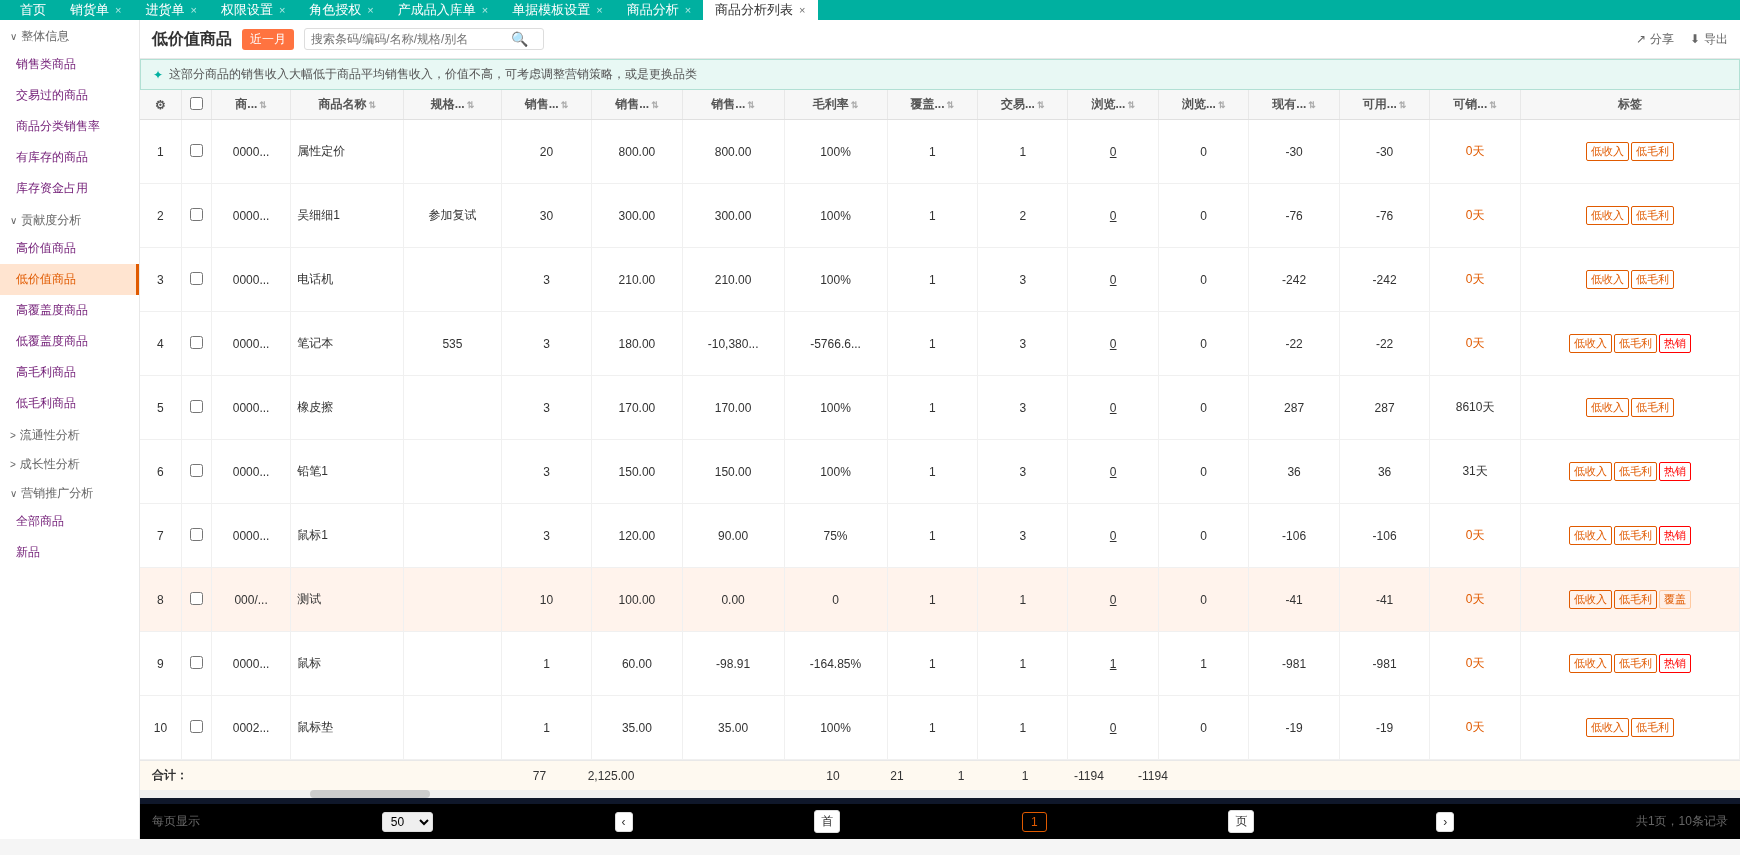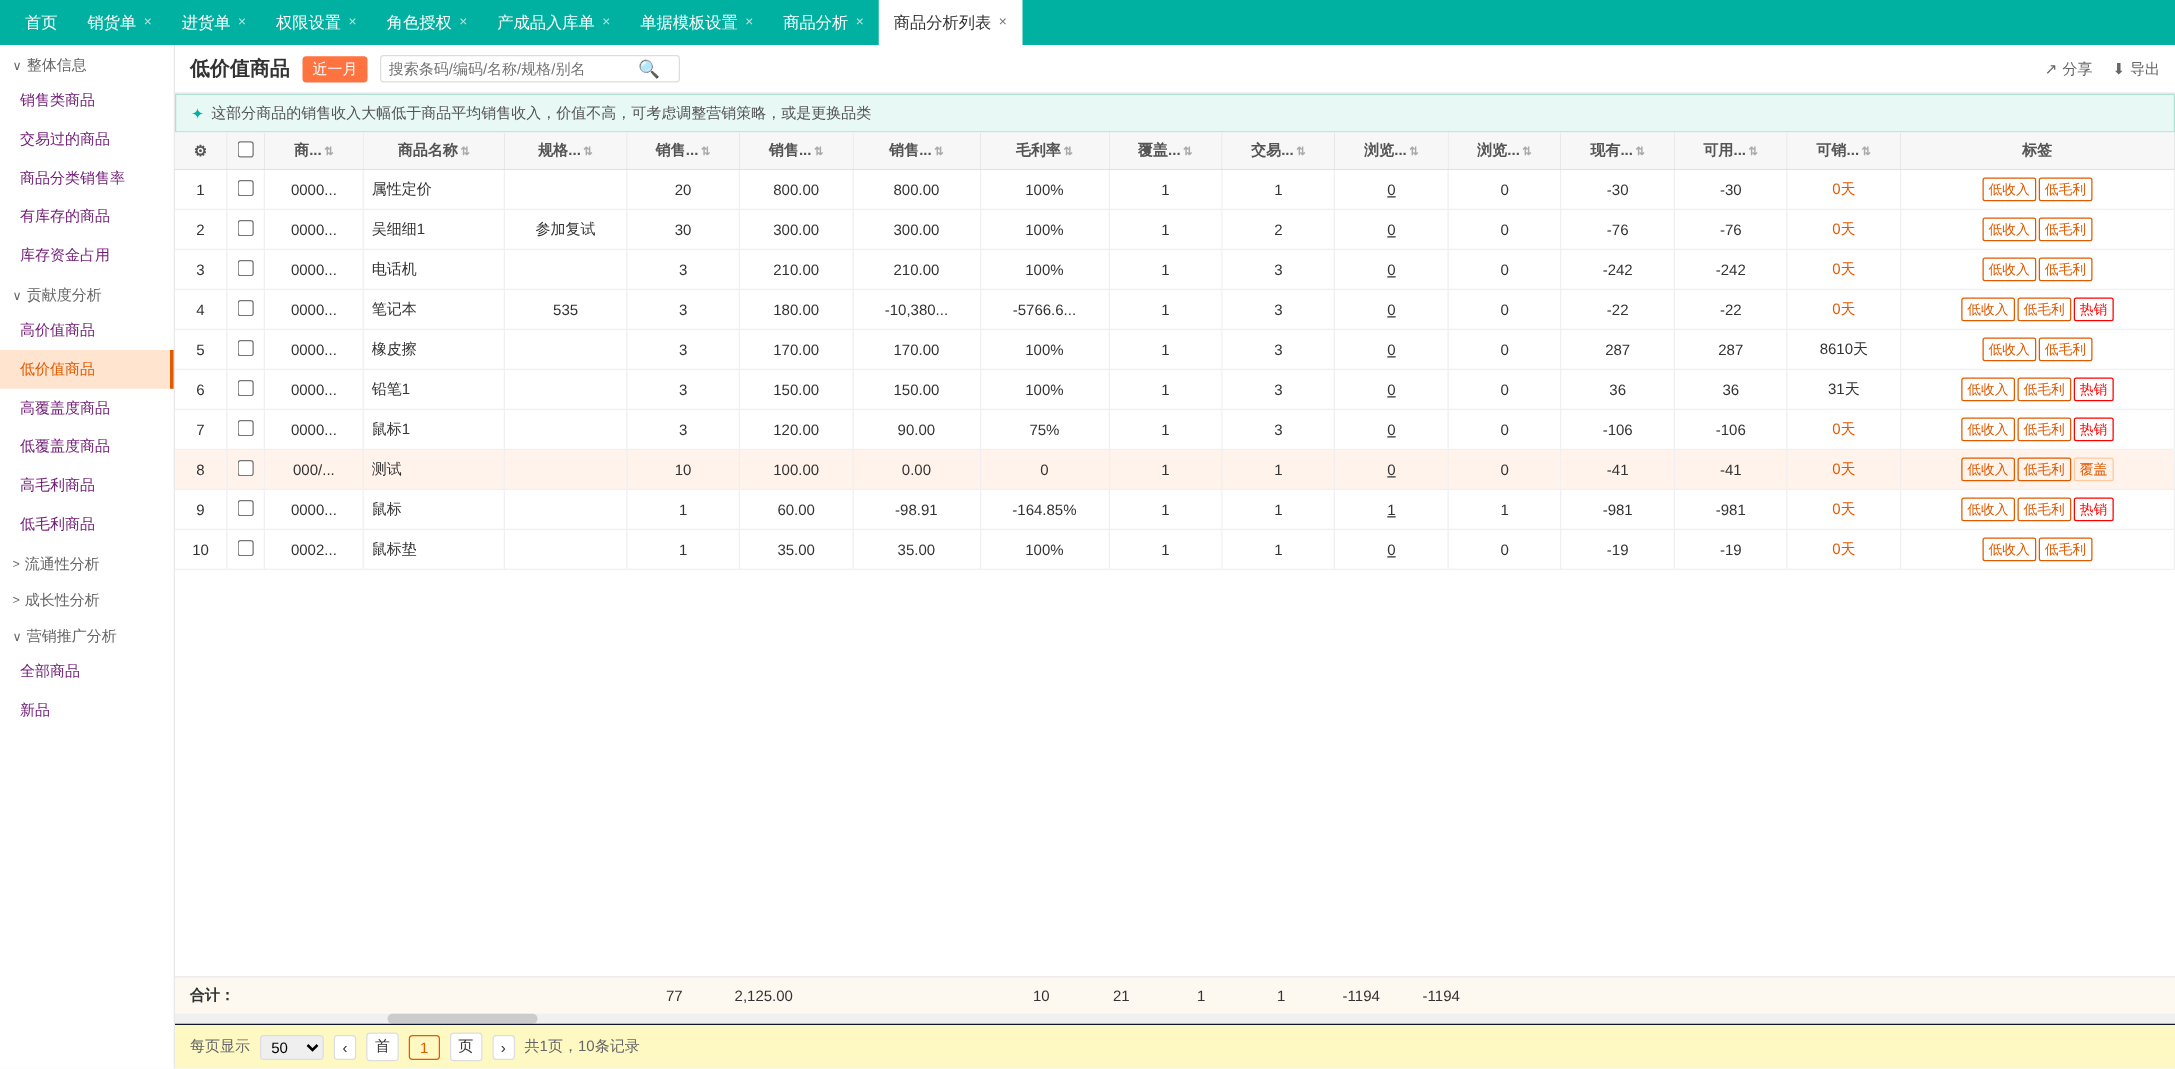--- a/index.html
+++ b/index.html
@@ -8,7 +8,7 @@
     
     .top-nav {
       background: #00b0a0;
-      height: 36px;
+      height: 20px;
       display: flex;
       align-items: center;
       padding: 0 0 0 8px;

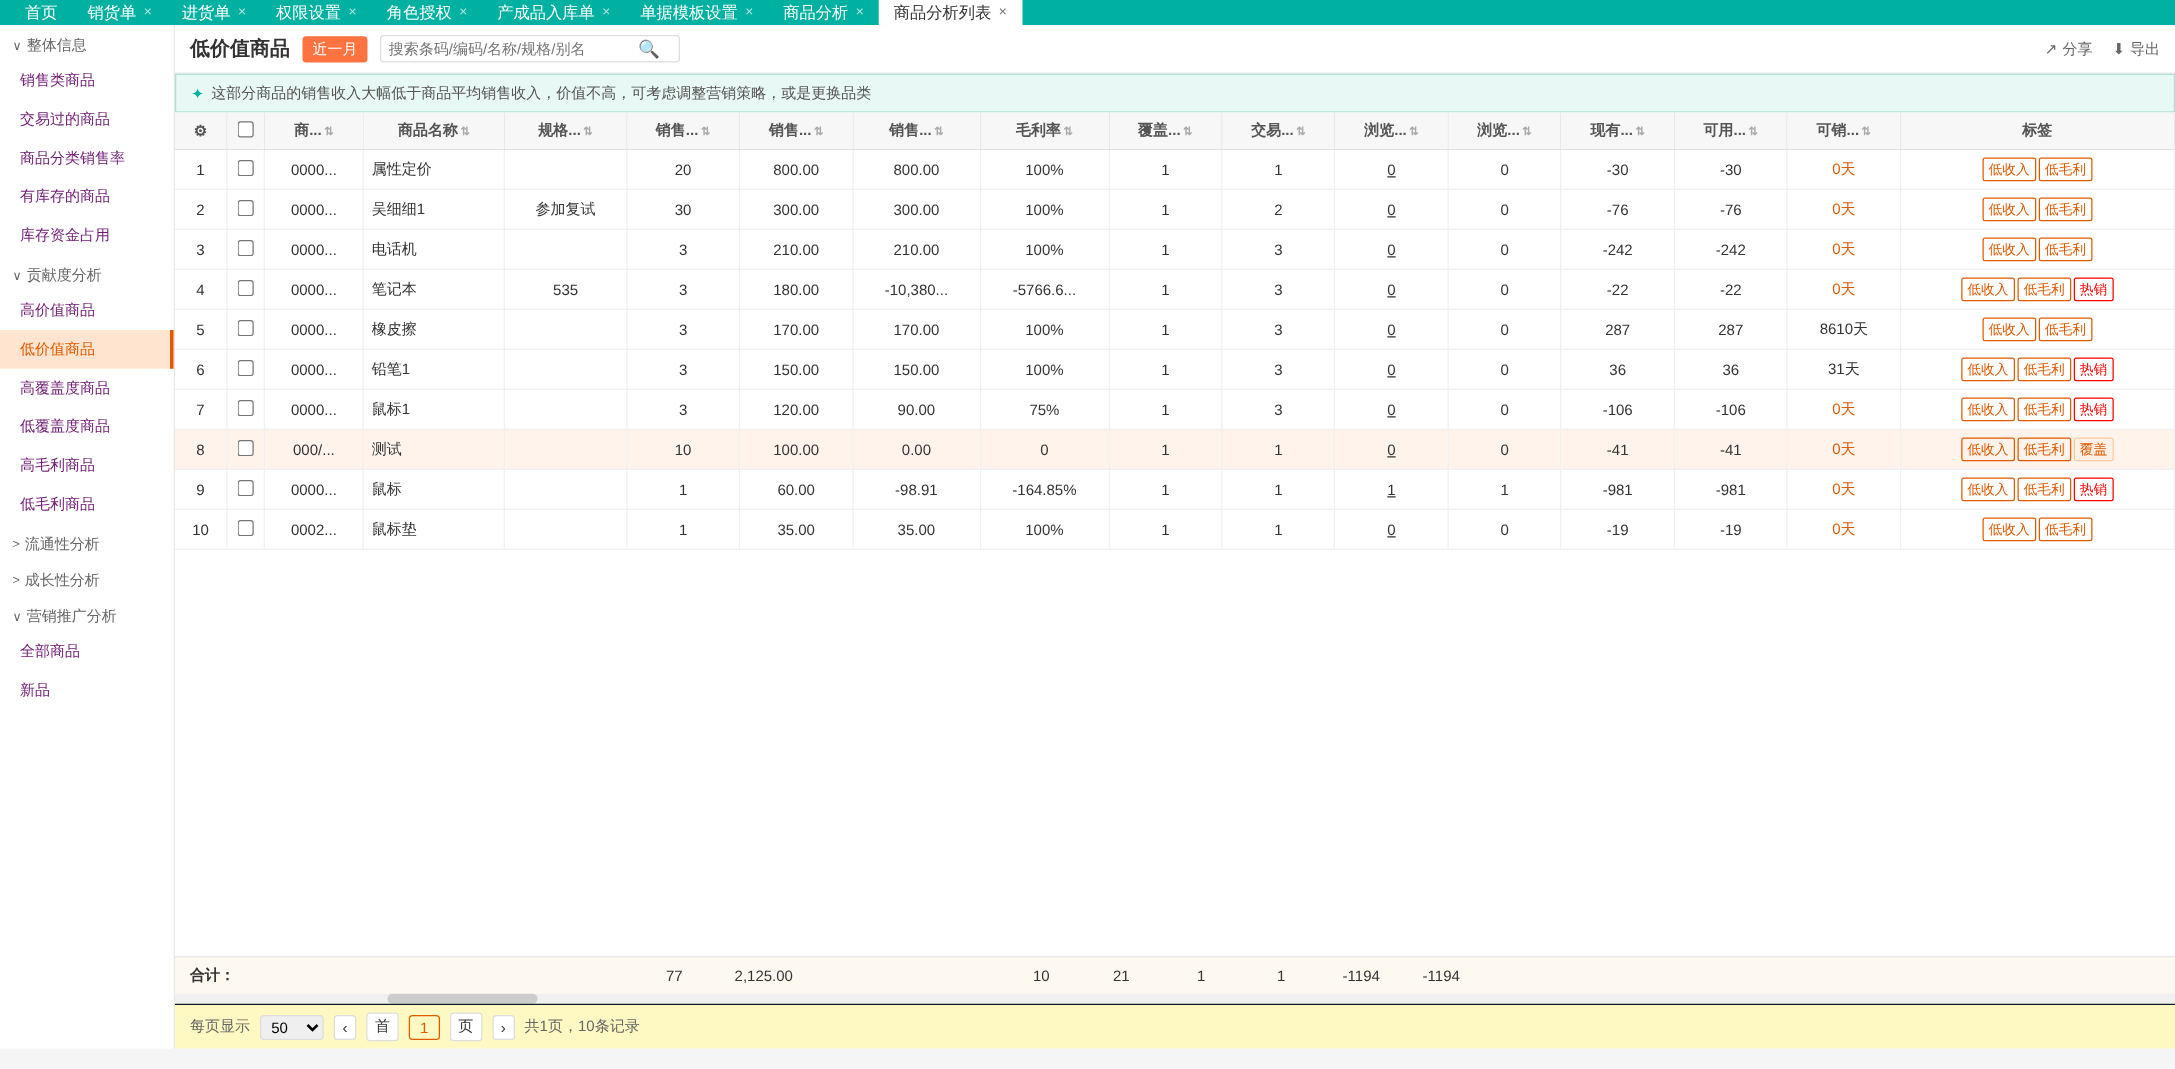--- a/index.html
+++ b/index.html
@@ -181,7 +181,7 @@
       padding: 1px 4px;
       border-radius: 2px;
       font-size: 11px;
-      margin: 0 1px;
+      margin: 16px 1px;
     }
     .tag-orange { color: #e05a00; border: 1px solid #e05a00; }
     .tag-red { color: #f00; border: 1px solid #f00; }

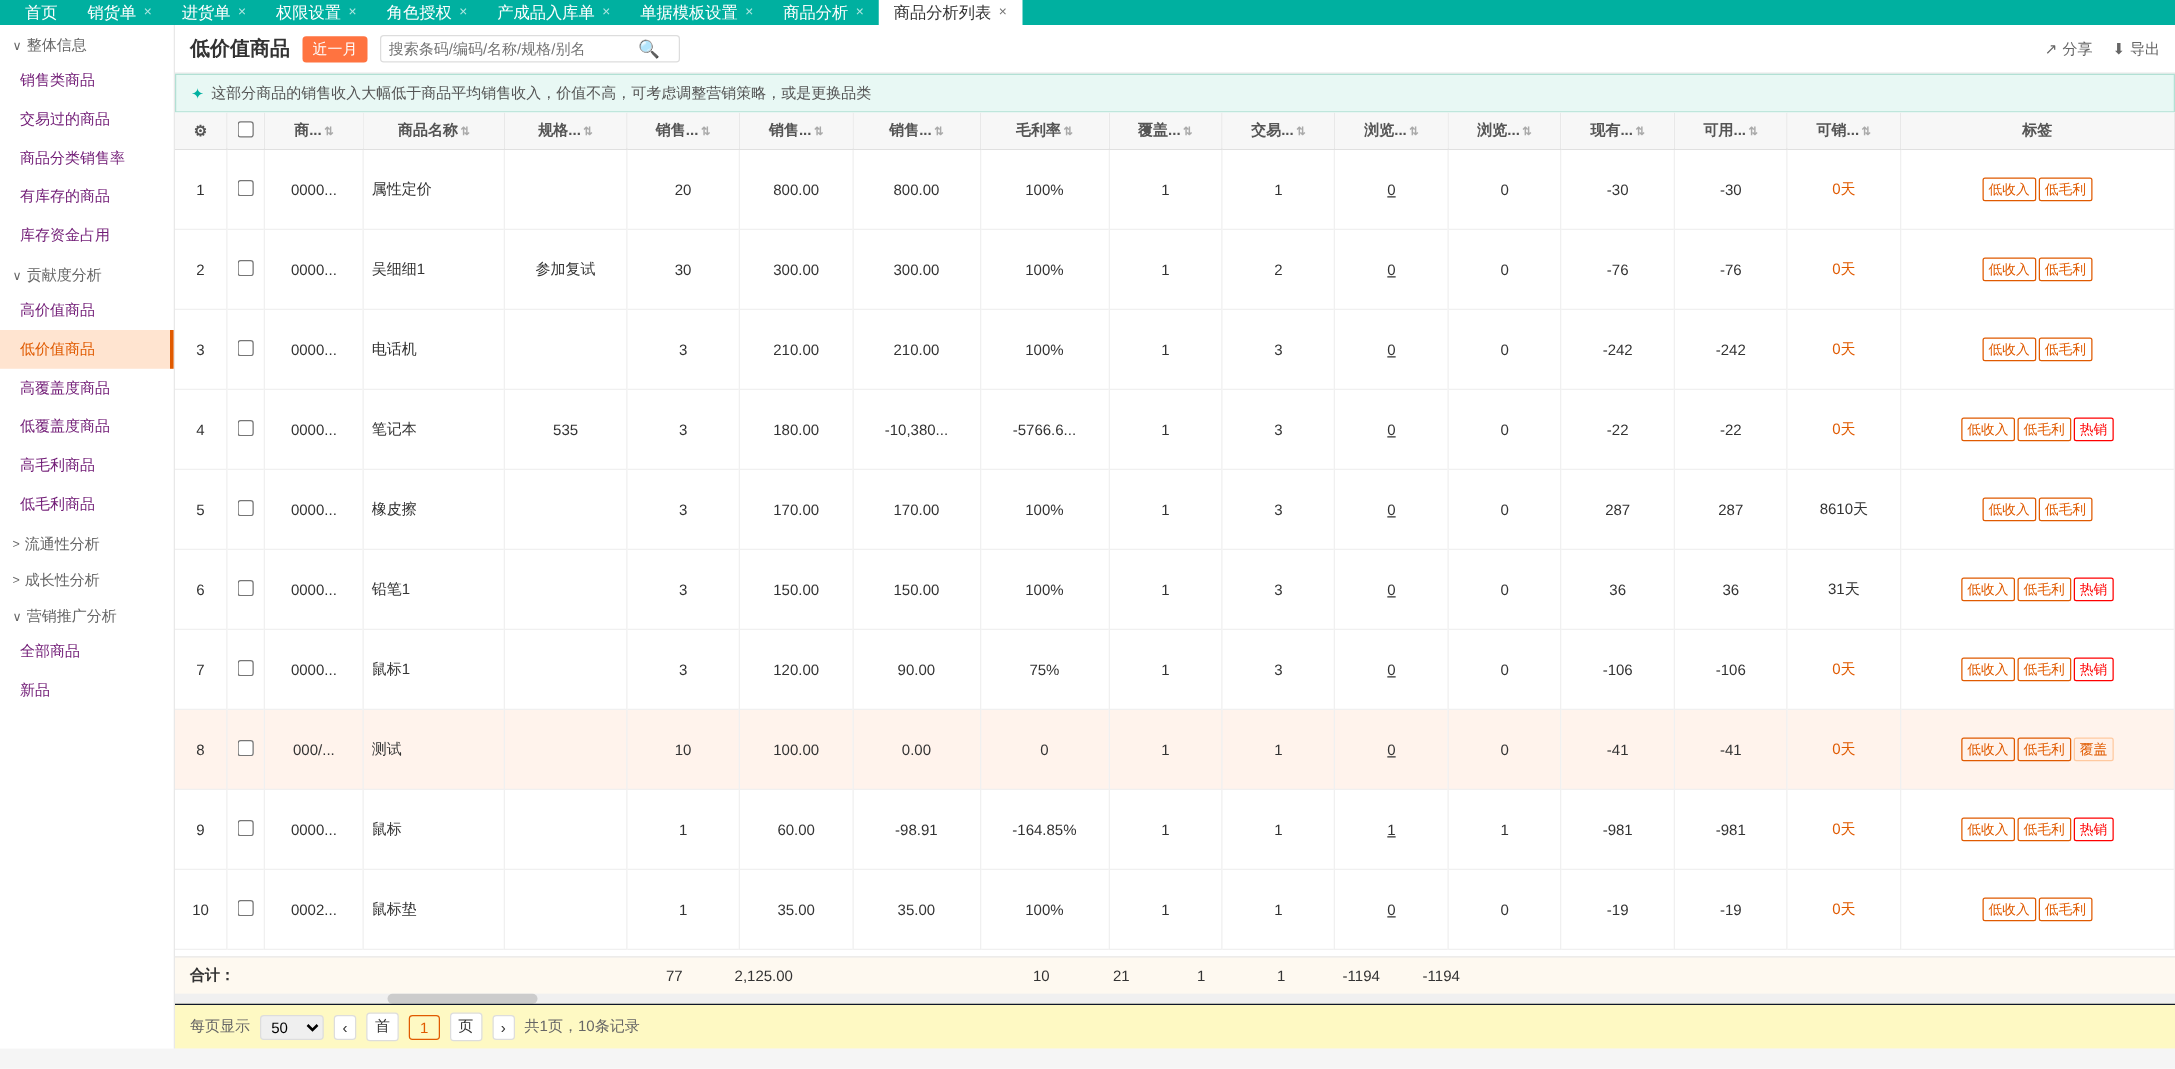--- a/index.html
+++ b/index.html
@@ -214,12 +214,12 @@
 
     
     .pagination-bar {
-      background: #fef9c3;
-      border-top: 1px solid #0f172a;
+      background: #000000;
+      border-top: 6px solid #0f172a;
       padding: 6px 12px;
       display: flex;
       align-items: center;
-      justify-content: flex-start;
+      justify-content: space-between;
       gap: 8px;
       font-size: 12px;
       color: #666;

